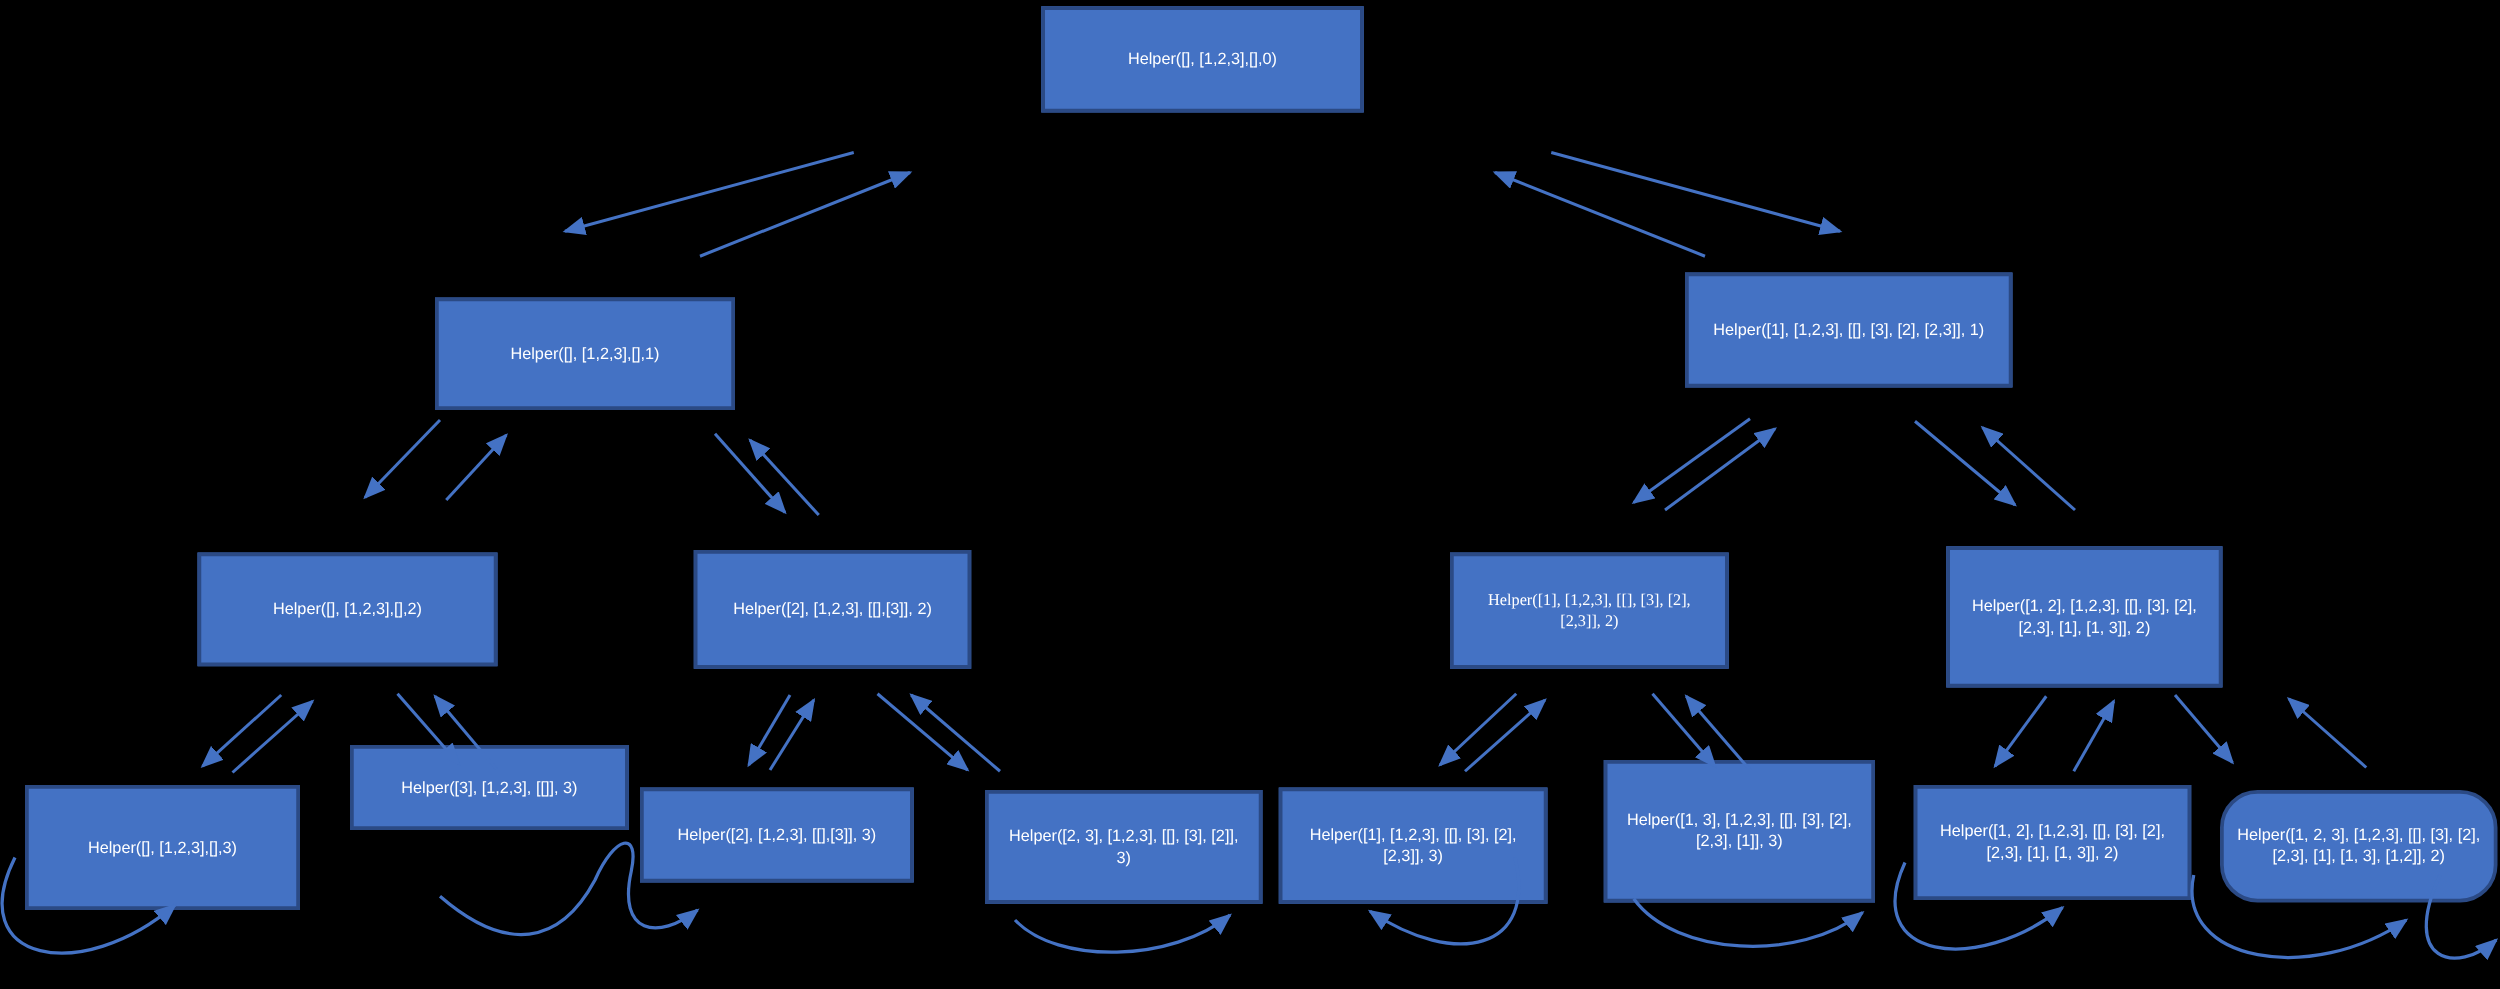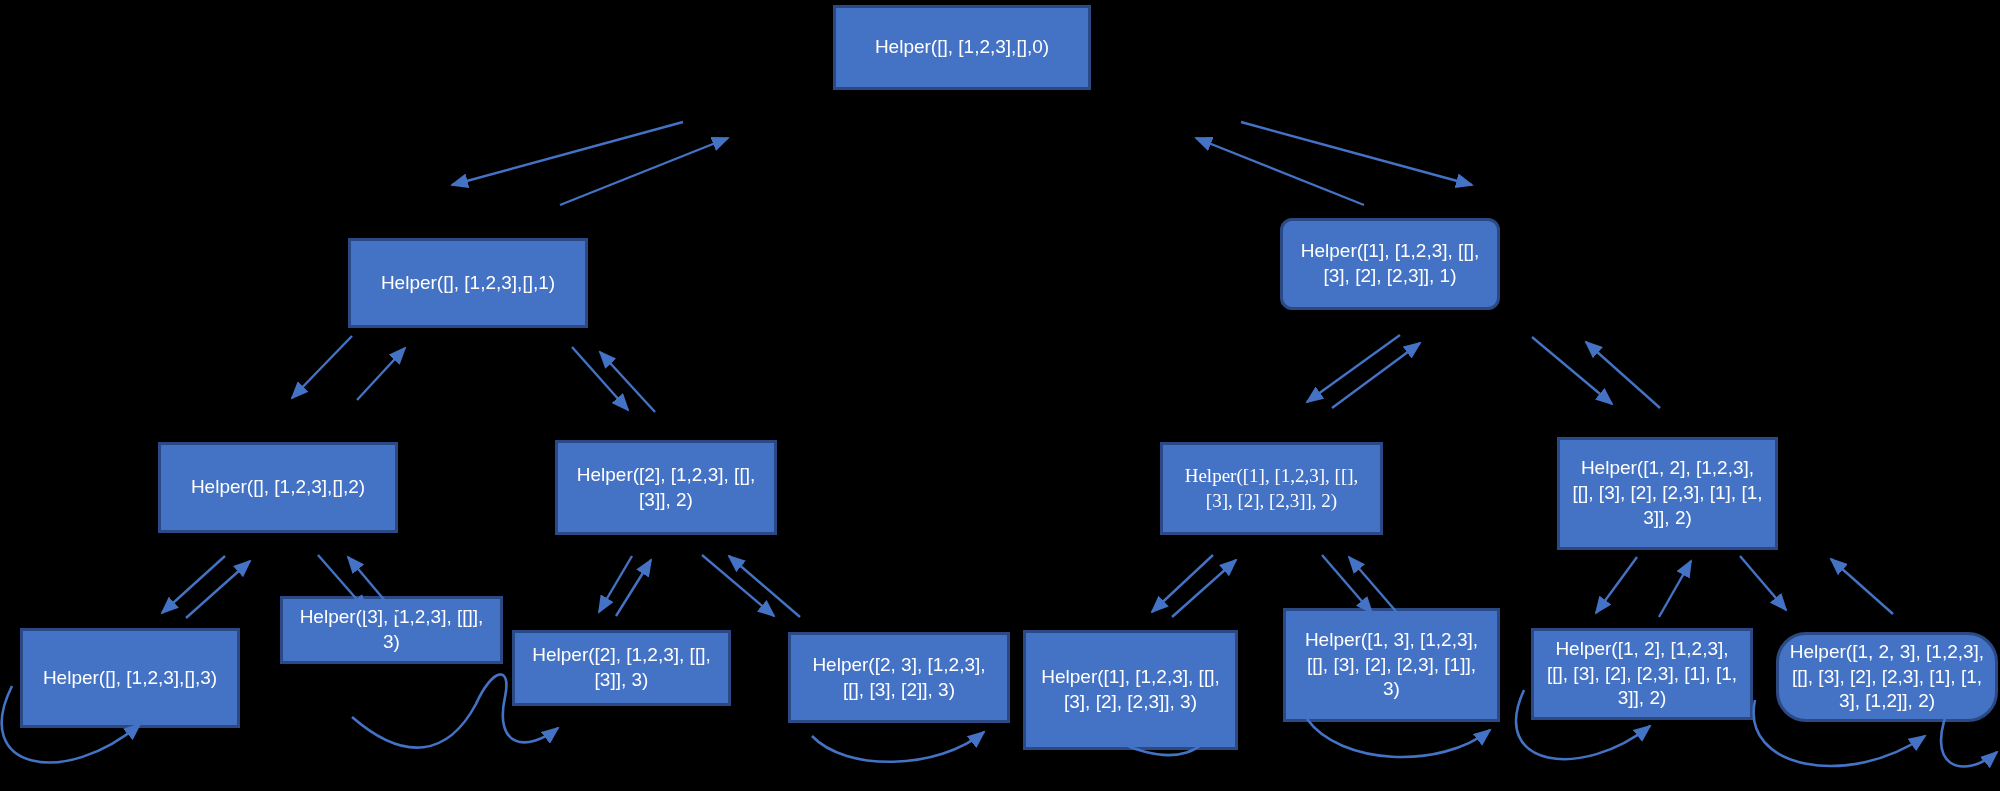--- a/index.html
+++ b/index.html
@@ -25,7 +25,7 @@
     color:var(--node-text);
     display:flex;align-items:center;justify-content:center;
     text-align:center;
-    font-size:19px;line-height:1.3;
+    font-size:13px;line-height:1.3;
     padding:2px 10px;
     z-index:1;
   }

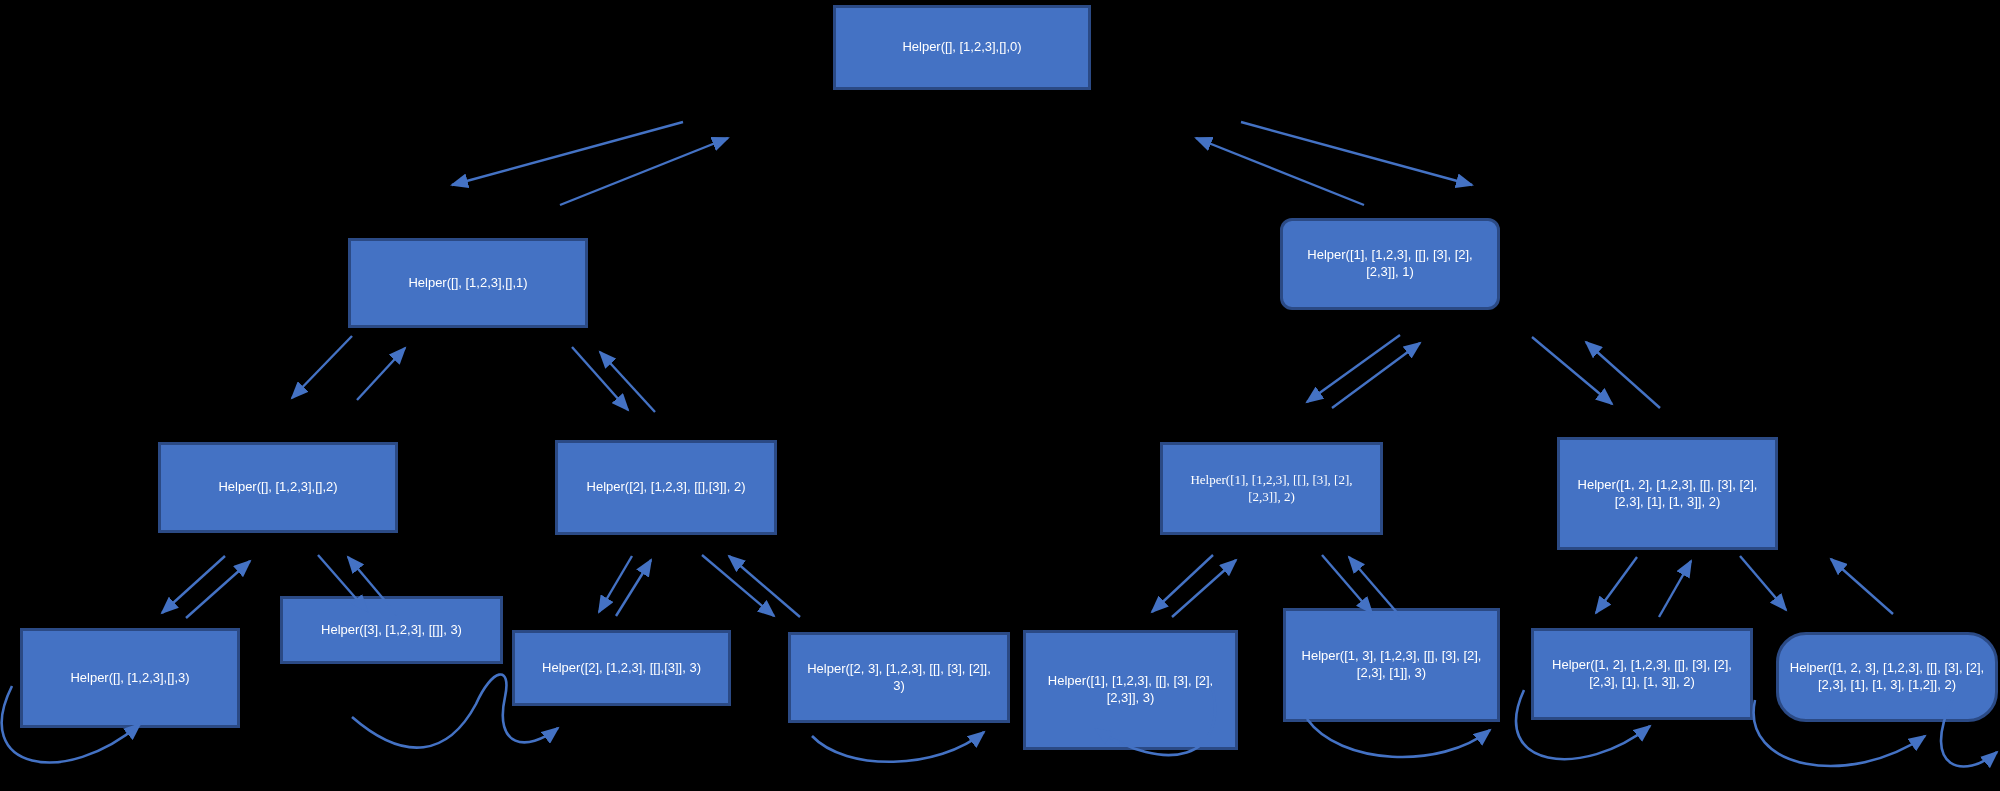--- a/index.html
+++ b/index.html
@@ -44,7 +44,7 @@
   <div class="node" style="left:833px;top:5px;width:258px;height:85px;">Helper([], [1,2,3],[],0)</div>
 
   <div class="node" style="left:348px;top:222px;width:240px;height:90px;margin-top:16px;">Helper([], [1,2,3],[],1)</div>
-  <div class="node" style="left:1280px;top:218px;width:220px;height:92px;border-radius:12px;">Helper([1], [1,2,3], [[], [3], [2], [2,3]], 1)</div>
+  <div class="node" style="left:1348px;top:218px;width:262px;height:92px;">Helper([1], [1,2,3], [[], [3], [2], [2,3]], 1)</div>
 
   <div class="node" style="left:158px;top:442px;width:240px;height:91px;">Helper([], [1,2,3],[],2)</div>
   <div class="node" style="left:555px;top:440px;width:222px;height:95px;">Helper([2], [1,2,3], [[],[3]], 2)</div>

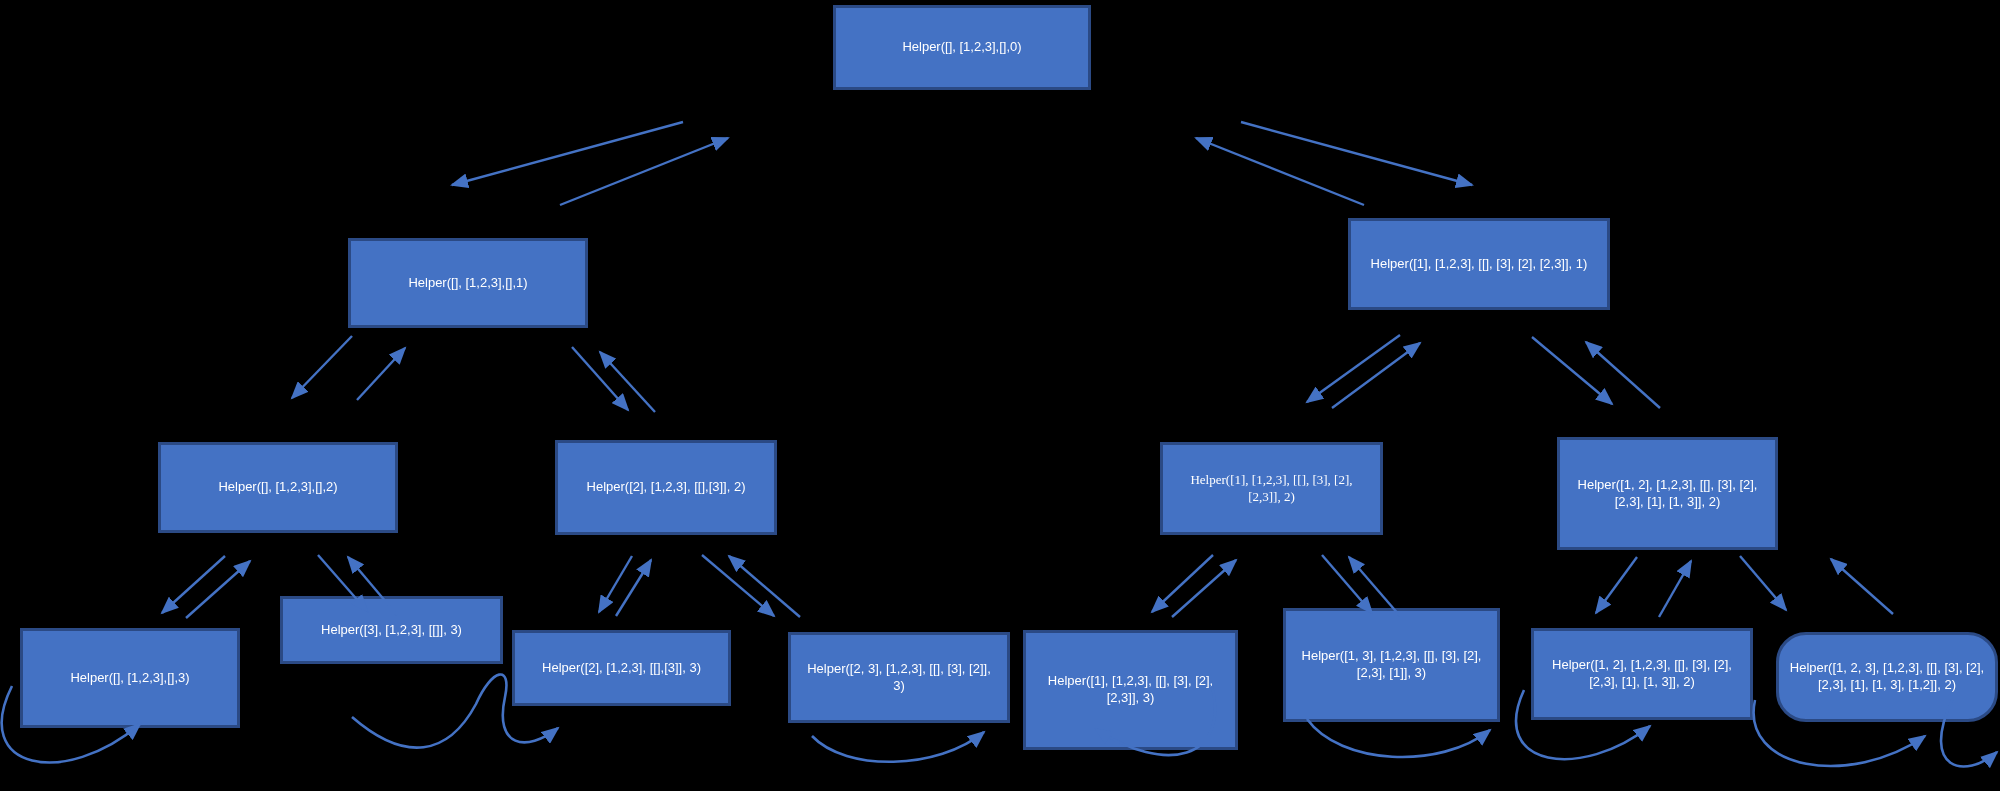--- a/index.html
+++ b/index.html
@@ -55,7 +55,7 @@
   <div class="node" style="left:280px;top:596px;width:223px;height:68px;">Helper([3], [1,2,3], [[]], 3)</div>
   <div class="node" style="left:512px;top:630px;width:219px;height:76px;">Helper([2], [1,2,3], [[],[3]], 3)</div>
   <div class="node" style="left:788px;top:632px;width:222px;height:91px;">Helper([2, 3], [1,2,3], [[], [3], [2]], 3)</div>
-  <div class="node" style="left:1023px;top:630px;width:215px;height:120px;">Helper([1], [1,2,3], [[], [3], [2], [2,3]], 3)</div>
+  <div class="node" style="left:1023px;top:630px;width:215px;height:93px;">Helper([1], [1,2,3], [[], [3], [2], [2,3]], 3)</div>
   <div class="node" style="left:1283px;top:608px;width:217px;height:114px;">Helper([1, 3], [1,2,3], [[], [3], [2], [2,3], [1]], 3)</div>
   <div class="node" style="left:1531px;top:628px;width:222px;height:92px;">Helper([1, 2], [1,2,3], [[], [3], [2], [2,3], [1], [1, 3]], 2)</div>
   <div class="node" style="left:1776px;top:632px;width:222px;height:90px;border-radius:30px;">Helper([1, 2, 3], [1,2,3], [[], [3], [2], [2,3], [1], [1, 3], [1,2]], 2)</div>

